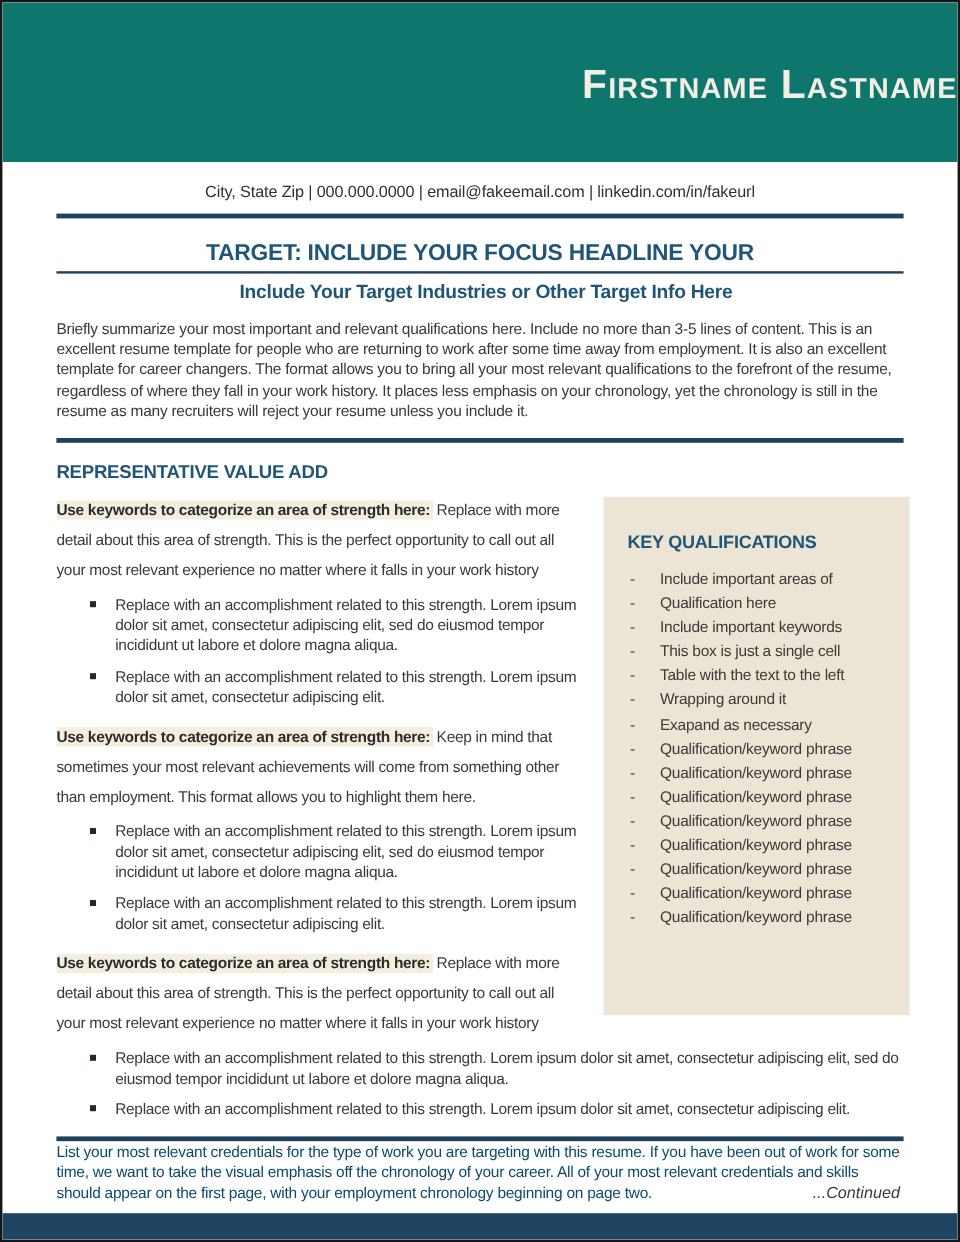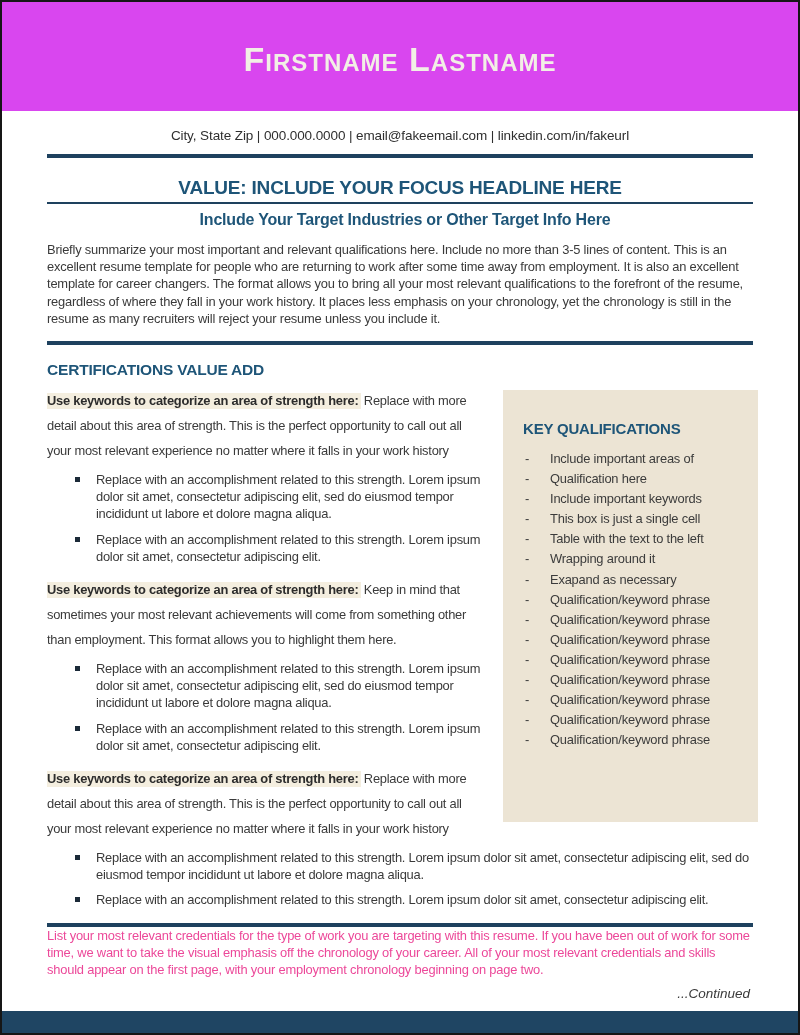--- a/index.html
+++ b/index.html
@@ -19,9 +19,9 @@
   }
   
   .masthead {
-    height: 109px;
-    background: #d946ef;
-    display: flex; align-items: center; justify-content: center;
+    height: 133px;
+    background: #0f766e;
+    display: flex; align-items: center; justify-content: flex-end;
   }
   .name {
     font-variant: small-caps;

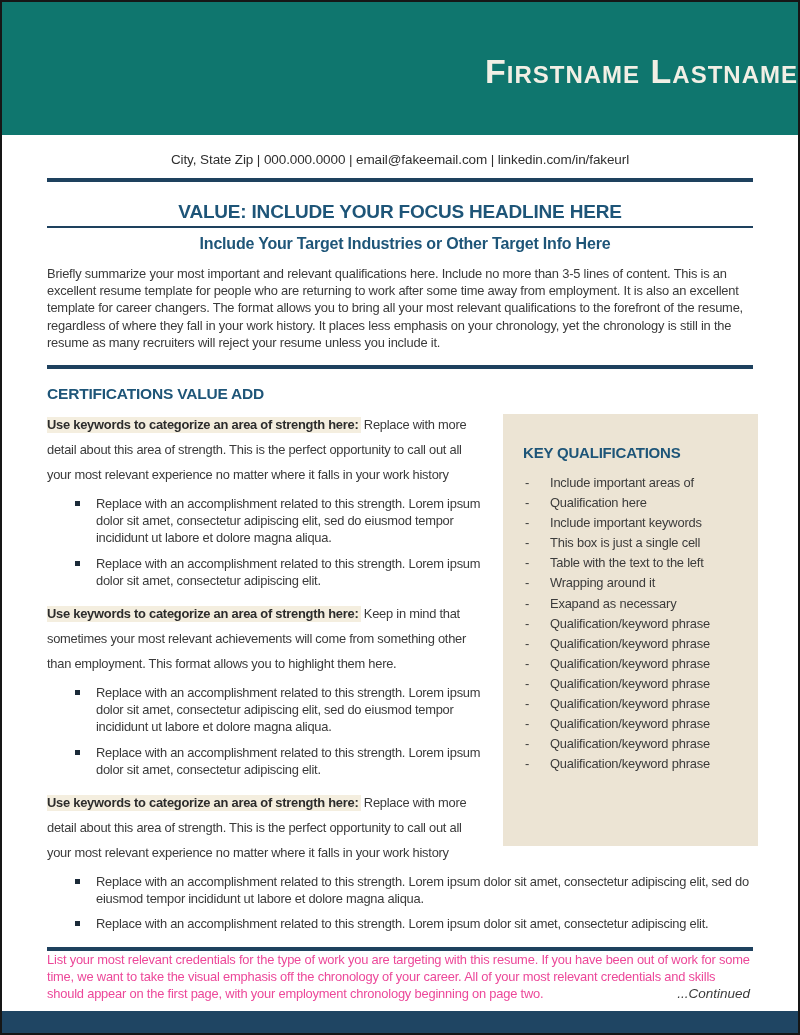--- a/index.html
+++ b/index.html
@@ -179,7 +179,7 @@
 
   <div class="rule rule-4 rule-contact"></div>
 
-  <div class="target-headline">VALUE: INCLUDE YOUR FOCUS HEADLINE HERE</div>
+  <div class="target-headline">TARGET: INCLUDE YOUR FOCUS HEADLINE YOUR</div>
   <div class="rule rule-2 rule-target"></div>
   <div class="target-sub">Include Your Target Industries or Other Target Info Here</div>
   <p class="summary">Briefly summarize your most important and relevant qualifications here. Include no more than 3-5 lines of content. This is an excellent resume template for people who are returning to work after some time away from employment. It is also an excellent template for career changers. The format allows you to bring all your most relevant qualifications to the forefront of the resume, regardless of where they fall in your work history. It places less emphasis on your chronology, yet the chronology is still in the resume as many recruiters will reject your resume unless you include it.</p>

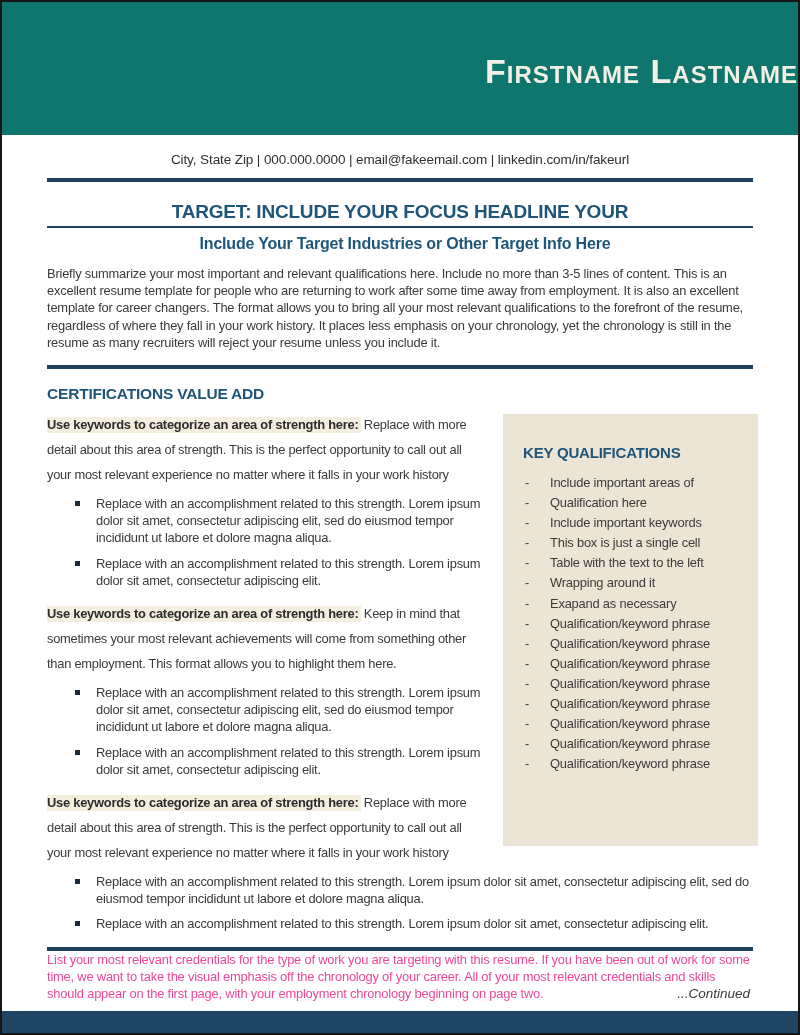--- a/index.html
+++ b/index.html
@@ -187,7 +187,7 @@
   <div class="rule rule-4 rule-summary"></div>
 
   <section class="value-add">
-    <h2 class="section-heading">CERTIFICATIONS VALUE ADD</h2>
+    <h2 class="section-heading">REPRESENTATIVE VALUE ADD</h2>
 
     <aside class="key-box">
       <h3>KEY QUALIFICATIONS</h3>

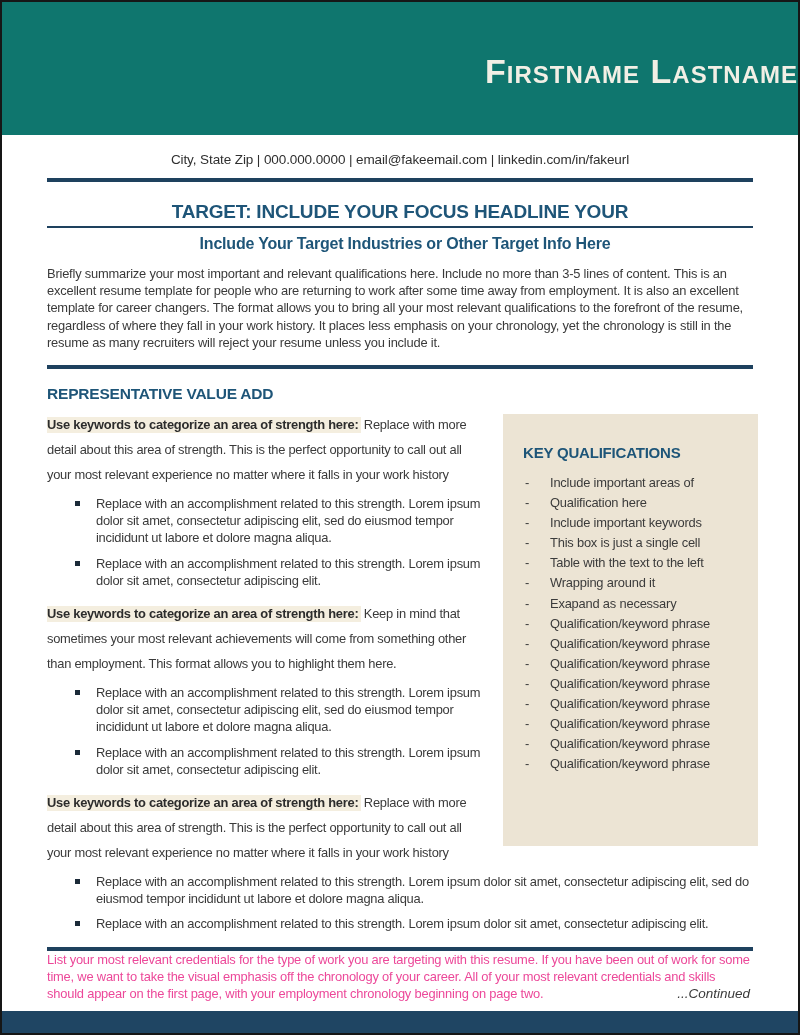--- a/index.html
+++ b/index.html
@@ -149,7 +149,7 @@
     font-size: 12.9px;
     line-height: 17.2px;
     letter-spacing: -0.2px;
-    color: #ec4899;
+    color: #0c4a6e;
   }
   
   .continued {

